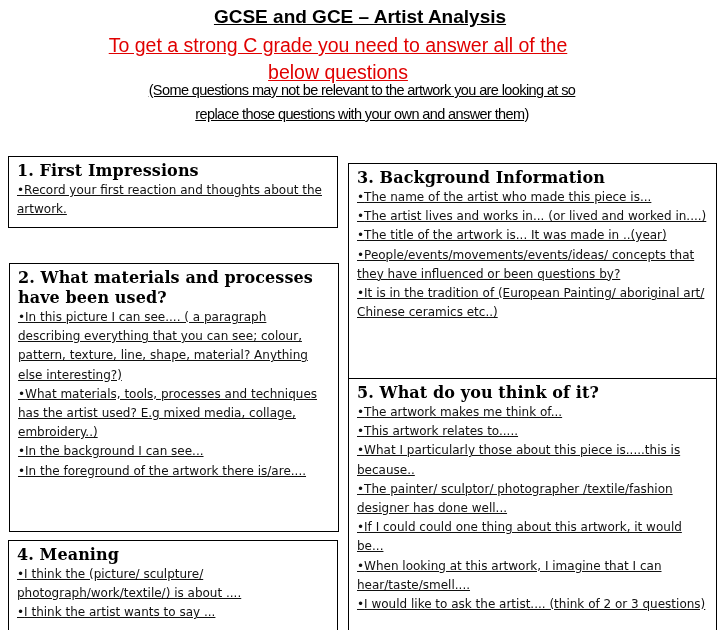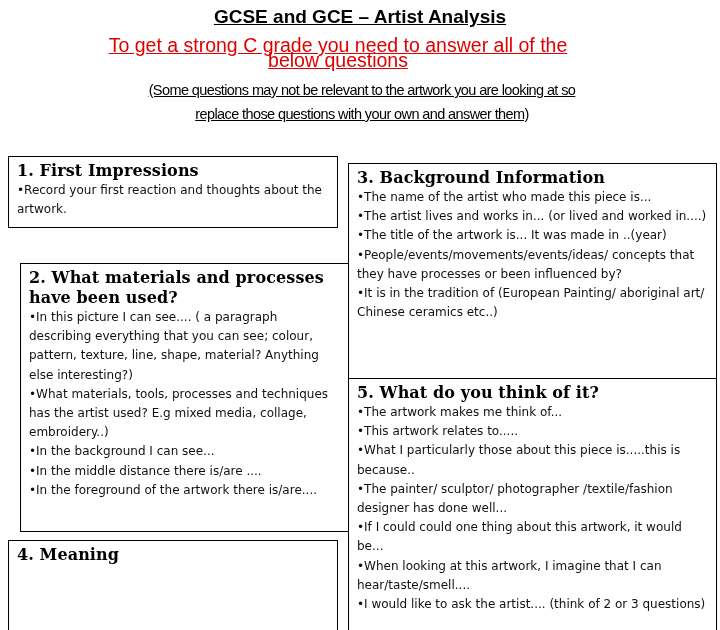--- a/index.html
+++ b/index.html
@@ -8,7 +8,7 @@
   .title { position:absolute; left:0; width:720px; top:6px; font-family:"Liberation Sans", sans-serif; font-weight:bold; font-size:19px; text-decoration:underline; line-height:22px; }
   .subtitle { position:absolute; left:0; width:676px; font-size:19.5px; color:#e00000; text-decoration:underline; line-height:24px; }
   .sub1 { top:33px; }
-  .sub2 { top:48px;text-decoration:underline; }
+  .sub2 { top:60px;text-decoration:underline; }
   .note { position:absolute; left:0; width:760px; font-size:14.5px; text-decoration:underline; line-height:20px; letter-spacing:-0.6px; }
   .note1 { top:80px; left:-18px; }
   .note2 { top:104px; left:-18px; }

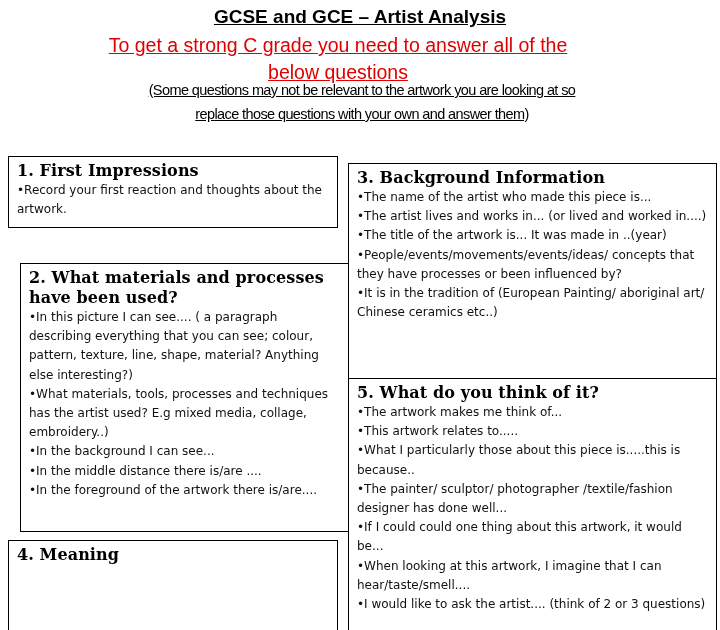--- a/index.html
+++ b/index.html
@@ -15,7 +15,7 @@
   .box { position:absolute; border:1.5px solid #000; box-sizing:border-box; background:#fff; padding:4px 8px 0 8px; overflow:hidden; }
   .box h2 { margin:0; font-family:"DejaVu Serif", serif; font-weight:bold; font-size:16px; line-height:20px; letter-spacing:0.1px; }
   .box ul { list-style:none; margin:0; padding:0; }
-  .box li { font-family:"DejaVu Sans", sans-serif; font-size:12px; line-height:19.2px; color:#111; }
+  .box li { font-family:"DejaVu Sans", sans-serif; font-size:12px; line-height:19.2px; color:#111;text-decoration:underline; }
   .box li::before { content:"\2022"; font-size:12px; }
   #box1 { left:8px; top:156px; width:330px; height:72px; }
   #box2 { left:20px; top:263px; width:330px; height:269px; }

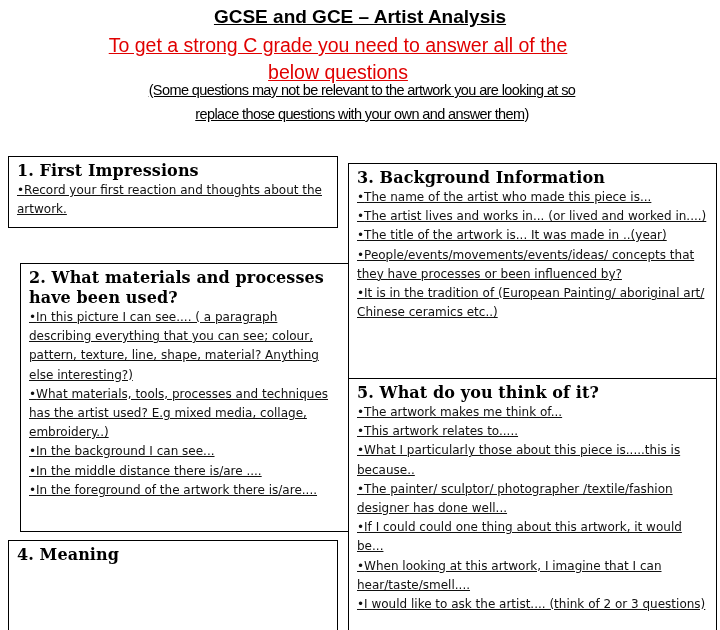--- a/index.html
+++ b/index.html
@@ -58,7 +58,7 @@
     <li>The name of the artist who made this piece is...</li>
     <li>The artist lives and works in... (or lived and worked in....)</li>
     <li>The title of the artwork is... It was made in ..(year)</li>
-    <li>People/events/movements/events/ideas/  concepts that they have processes or been influenced by?</li>
+    <li>People/events/movements/events/ideas/  concepts that they have influenced or been questions by?</li>
     <li>It is in the tradition of (European Painting/ aboriginal art/ Chinese ceramics etc..)</li>
   </ul>
 </div>

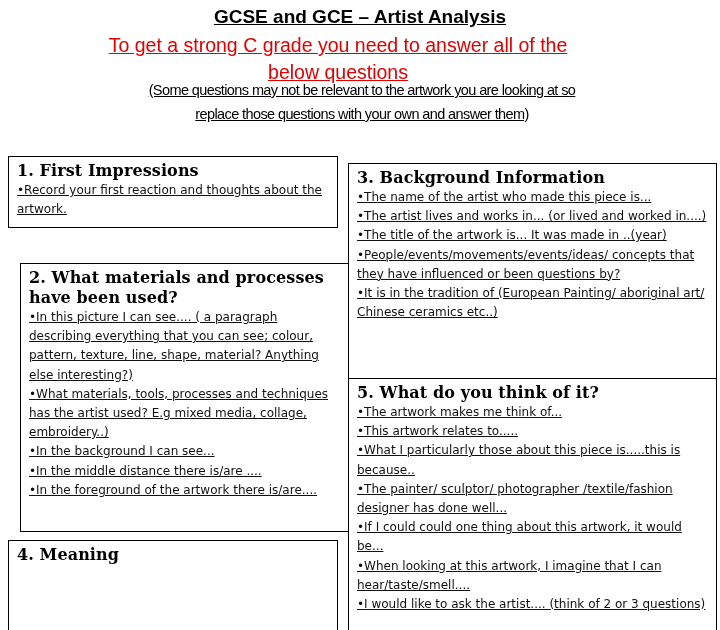--- a/index.html
+++ b/index.html
@@ -18,7 +18,7 @@
   .box li { font-family:"DejaVu Sans", sans-serif; font-size:12px; line-height:19.2px; color:#111;text-decoration:underline; }
   .box li::before { content:"\2022"; font-size:12px; }
   #box1 { left:8px; top:156px; width:330px; height:72px; }
-  #box2 { left:20px; top:263px; width:330px; height:269px; }
+  #box2 { left:9px; top:263px; width:330px; height:269px; }
   #box3 { left:348px; top:163px; width:369px; height:242px; }
   #box4 { left:8px; top:540px; width:330px; height:100px; }
   #box5 { left:348px; top:378px; width:369px; height:262px; }

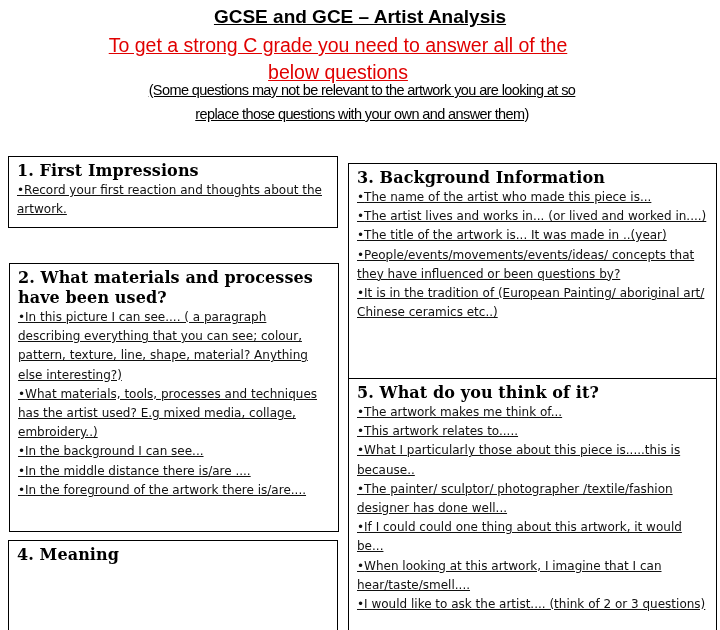--- a/index.html
+++ b/index.html
@@ -47,7 +47,6 @@
     <li>In this picture I can see.... ( a paragraph describing everything that you can see; colour, pattern, texture, line, shape, material? Anything else interesting?)</li>
     <li>What materials, tools, processes and techniques has the artist used? E.g mixed media, collage, embroidery..)</li>
     <li>In the background I can see...</li>
-    <li>In the middle distance there is/are ....</li>
     <li>In the foreground of the artwork there is/are....</li>
   </ul>
 </div>

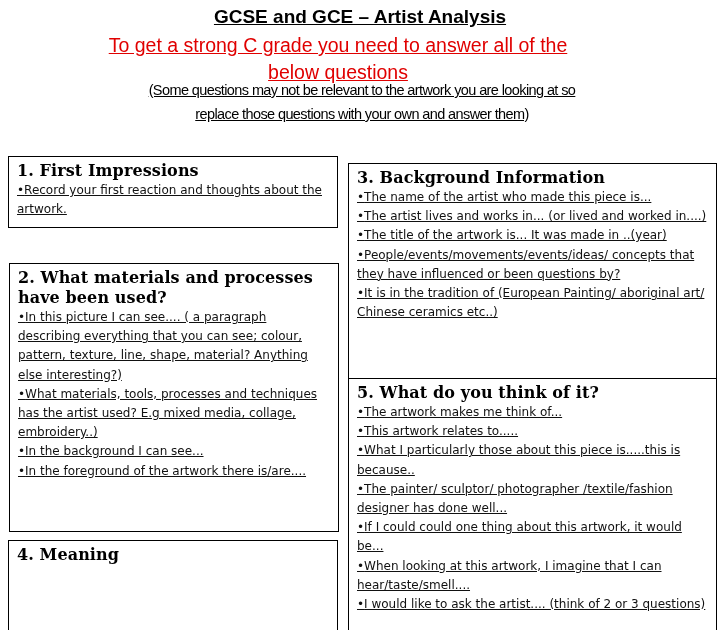--- a/index.html
+++ b/index.html
@@ -64,6 +64,10 @@
 
 <div class="box" id="box4">
   <h2>4. Meaning</h2>
+  <ul>
+    <li>I think the (picture/ sculpture/ photograph/work/textile/) is about ....</li>
+    <li>I think the artist wants to say ...</li>
+  </ul>
 </div>
 
 <div class="box" id="box5">

